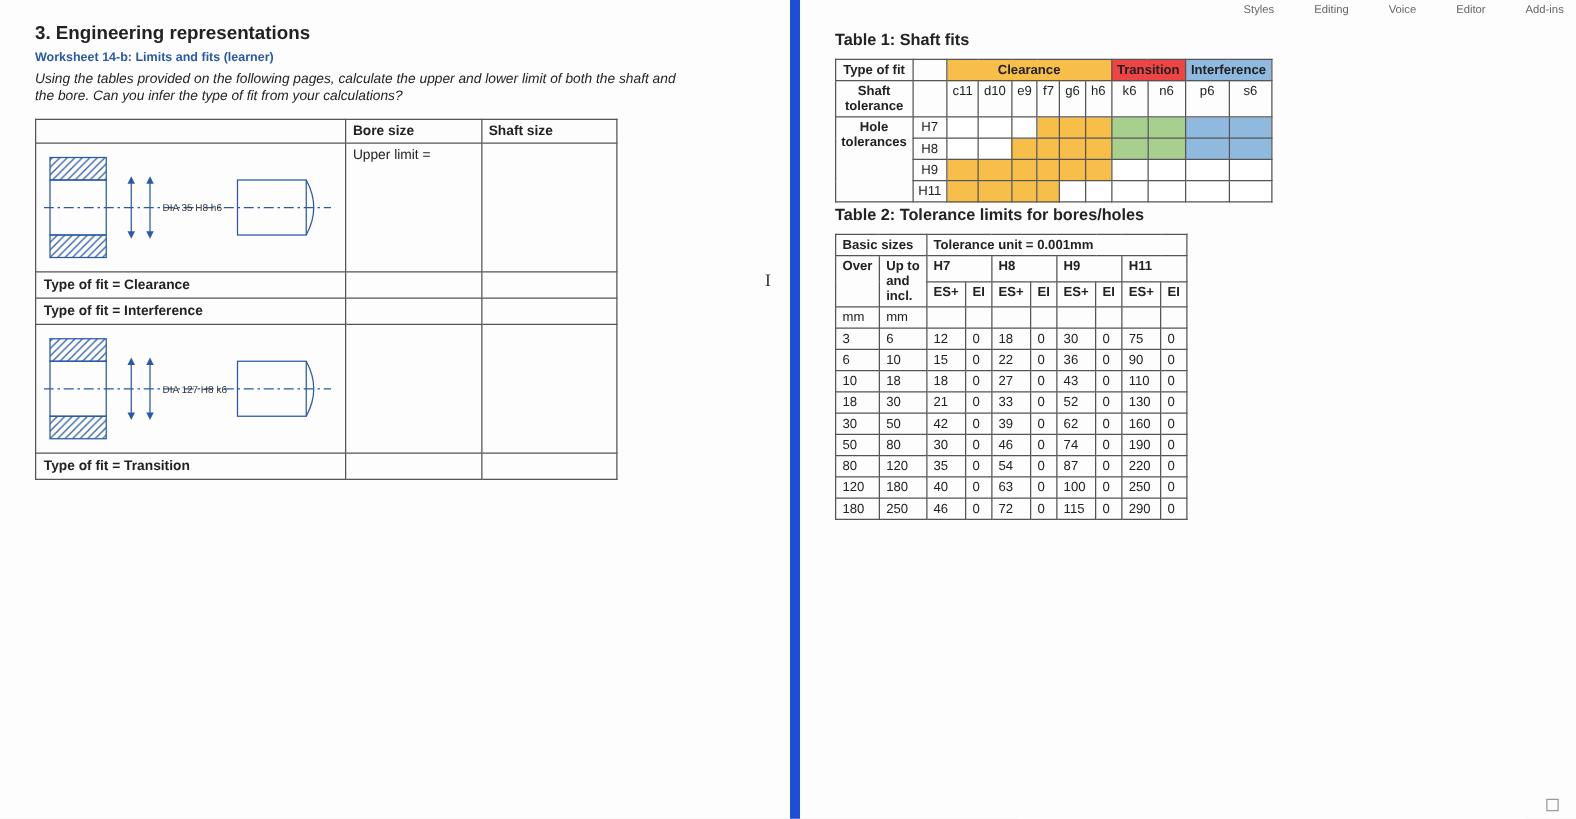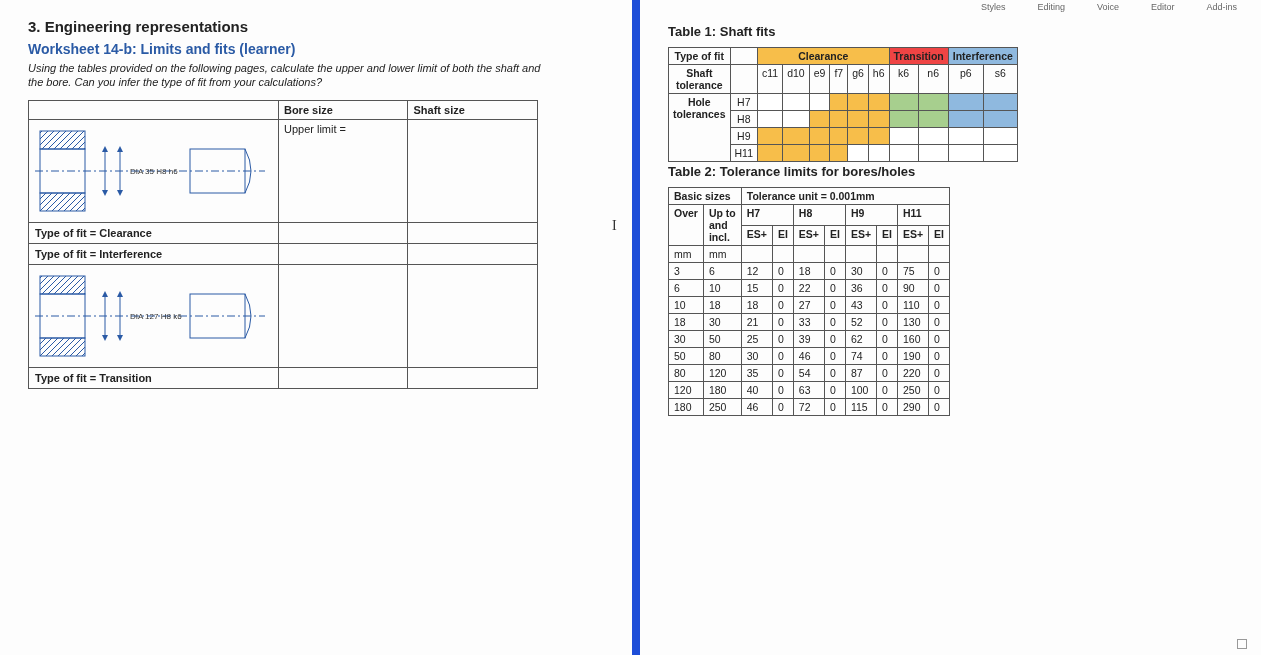--- a/index.html
+++ b/index.html
@@ -44,7 +44,7 @@
   .cell-blue   { background: #8fb9df; }
   .cell-white  { background: #fff; }
   .tol-table td, .tol-table th { font-size: 10.5px; padding: 2px 5px; text-align: left; }
-  .ribbon-tabs { position: absolute; top: 0; right: 18px; display: flex; gap: 20px; font-size: 9px; color: #666; }
+  .ribbon-tabs { position: absolute; top: 0; right: 4px; display: flex; gap: 20px; font-size: 9px; color: #666; }
   .ribbon-tabs span { padding: 2px 6px; }
   .cursor { position: absolute; left: 612px; top: 218px; font-family: serif; font-size: 14px; color: #333; }
   .handle { position:absolute; bottom:6px; right:14px; width:10px; height:10px; border:1px solid #999; }

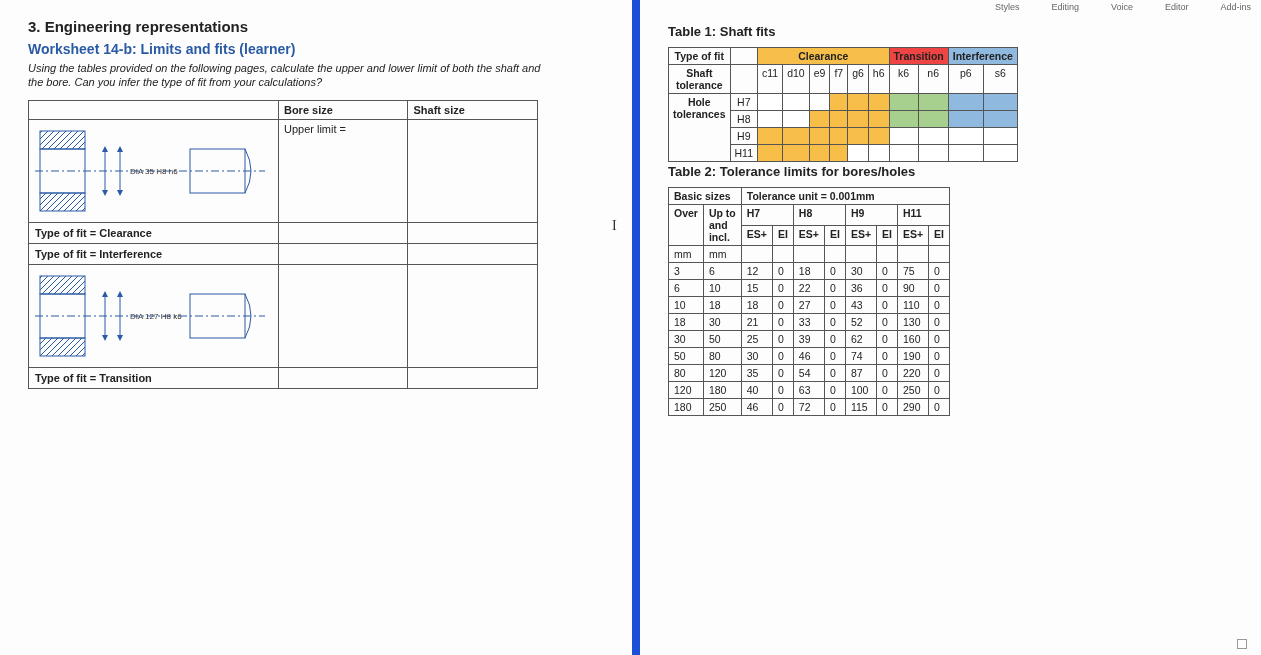--- a/index.html
+++ b/index.html
@@ -23,7 +23,7 @@
   .page-left { width: 640px; border-right: 8px solid #1d4ed8; }
   .page-right { width: 621px; }
   h3.section-title { font-size: 15px; font-weight: bold; margin: 0 0 6px; }
-  h4.worksheet-title { font-size: 14px; font-weight: bold; margin: 0 0 4px; color: #2a5aa5; }
+  h4.worksheet-title { font-size: 10px; font-weight: bold; margin: 0 0 4px; color: #2a5aa5; }
   p.instructions { font-size: 11px; margin: 0 0 10px; line-height: 1.3; max-width: 520px; font-style: italic; }
   table { border-collapse: collapse; }
   table td, table th { border: 1px solid #555; font-size: 11px; padding: 3px 5px; vertical-align: top; }

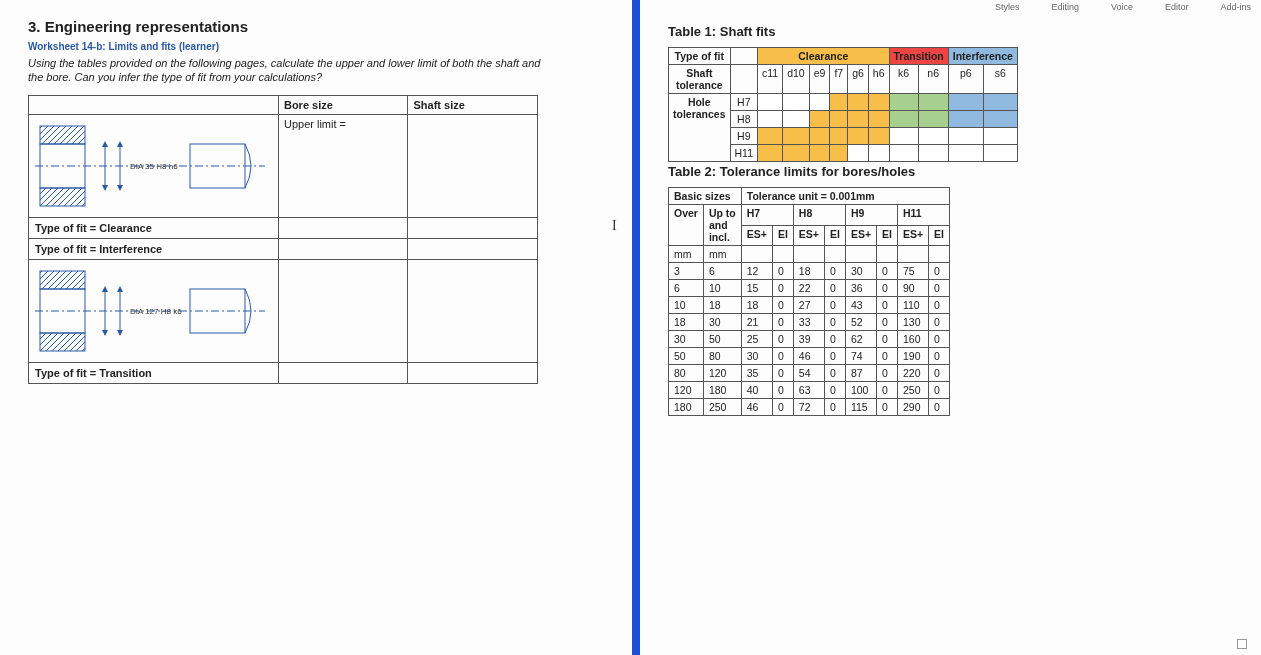--- a/index.html
+++ b/index.html
@@ -27,7 +27,7 @@
   p.instructions { font-size: 11px; margin: 0 0 10px; line-height: 1.3; max-width: 520px; font-style: italic; }
   table { border-collapse: collapse; }
   table td, table th { border: 1px solid #555; font-size: 11px; padding: 3px 5px; vertical-align: top; }
-  .worksheet-table { width: 510px; padding-left: 24px; }
+  .worksheet-table { width: 466px; padding-left: 24px; }
   .worksheet-table td { height: auto; }
   .worksheet-table .diagram-cell { width: 250px; padding: 6px; }
   .worksheet-table .col-label { width: 130px; }

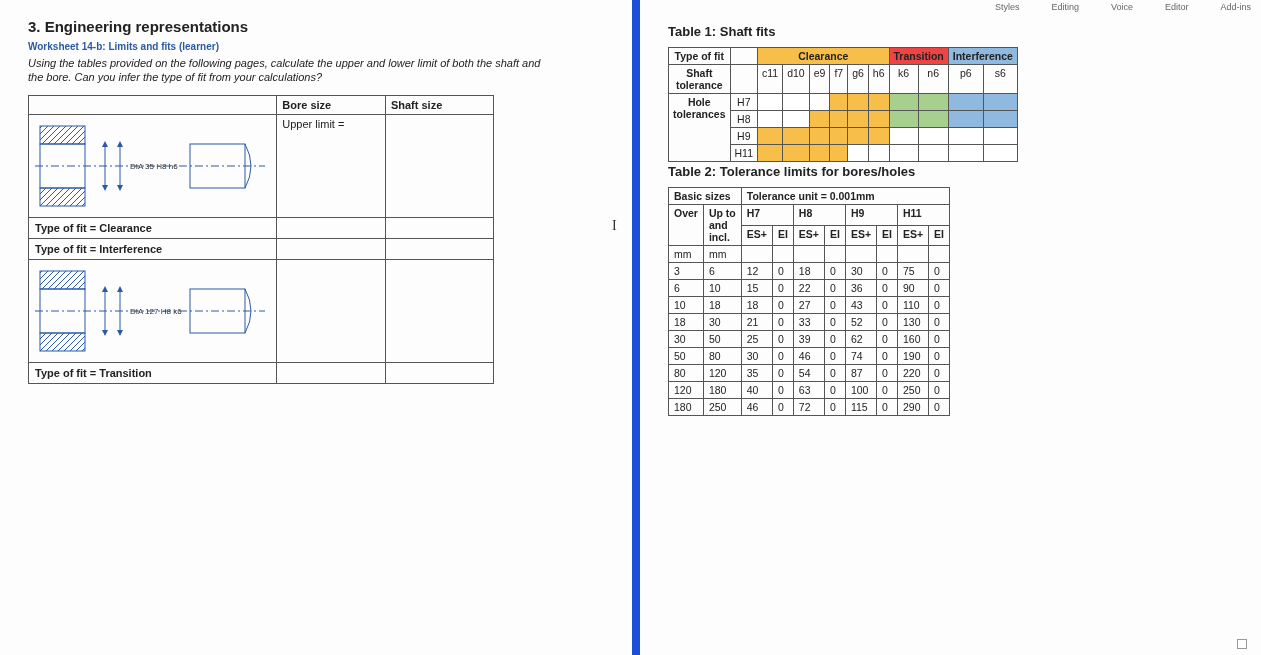--- a/index.html
+++ b/index.html
@@ -314,7 +314,7 @@
         <tr>
           <td>30</td>
           <td>50</td>
-          <td>25</td>
+          <td>42</td>
           <td>0</td>
           <td>39</td>
           <td>0</td>

